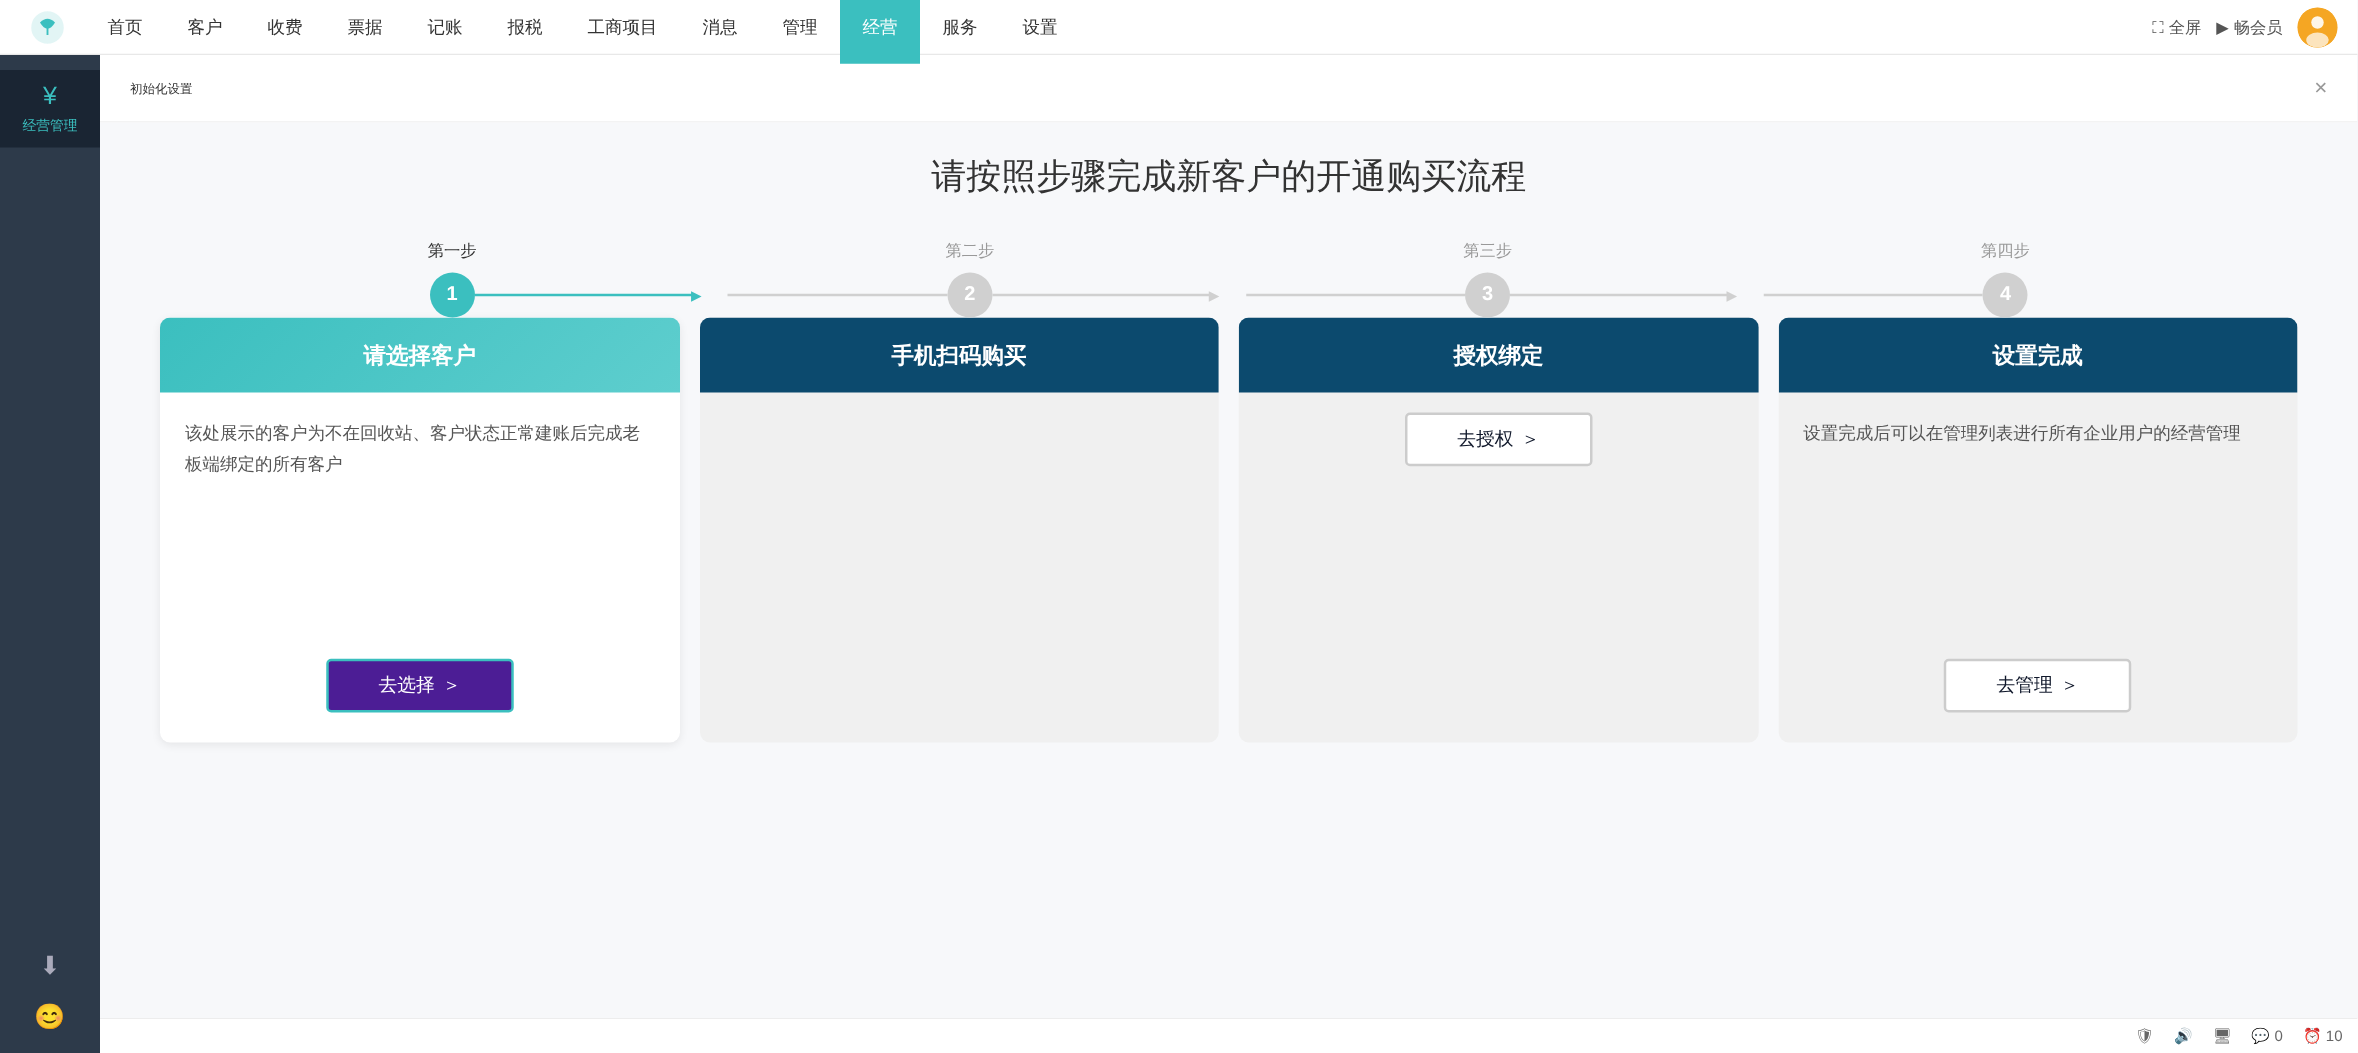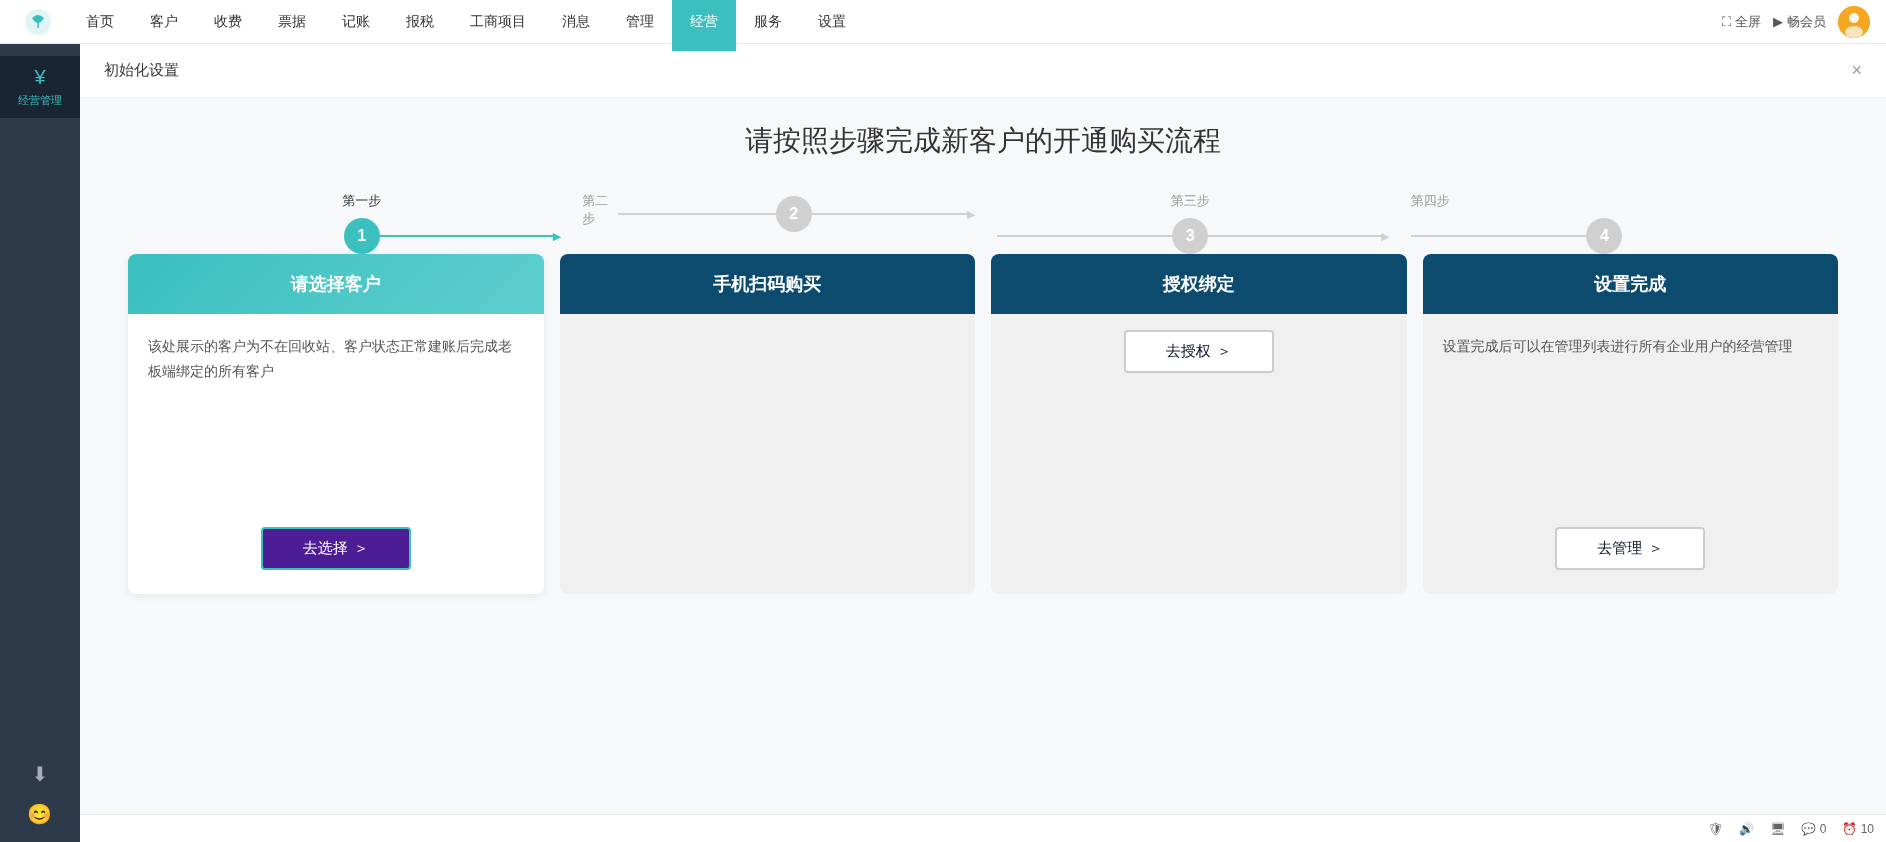--- a/index.html
+++ b/index.html
@@ -61,7 +61,7 @@
       padding: 16px 24px;
       border-bottom: 1px solid #f0f0f0;
     }
-    .page-title { font-size: 15px; color: #333; font-weight: normal; }
+    .page-title { font-size: 10px; color: #333; font-weight: normal; }
     .close-btn { font-size: 18px; color: #999; cursor: pointer; background: none; border: none; }
 
     

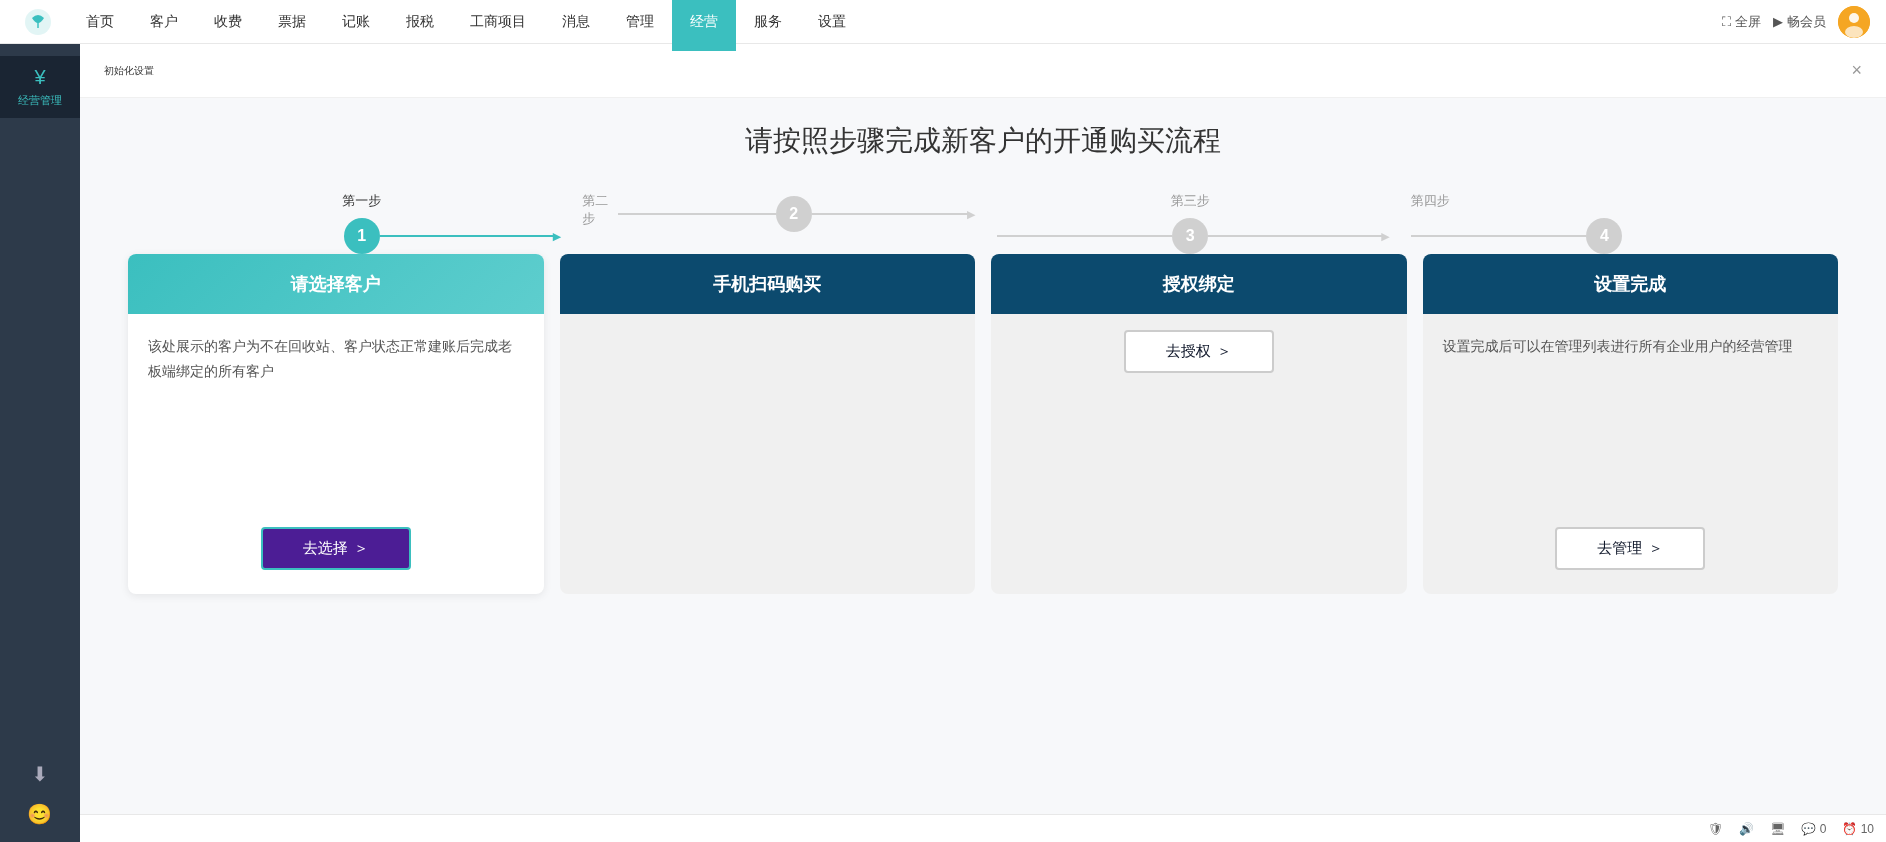--- a/index.html
+++ b/index.html
@@ -193,7 +193,7 @@
         </div>
       </div>
 
-      <div style="display:flex;flex-direction:row;align-items:center;flex:1;">
+      <div style="display:flex;flex-direction:column;align-items:center;flex:1;">
         <span style="font-size:13px;color:#999;margin-bottom:8px;">第二步</span>
         <div style="display:flex;align-items:center;width:100%;">
           <div style="flex:1;height:2px;background:#d0d0d0;"></div>

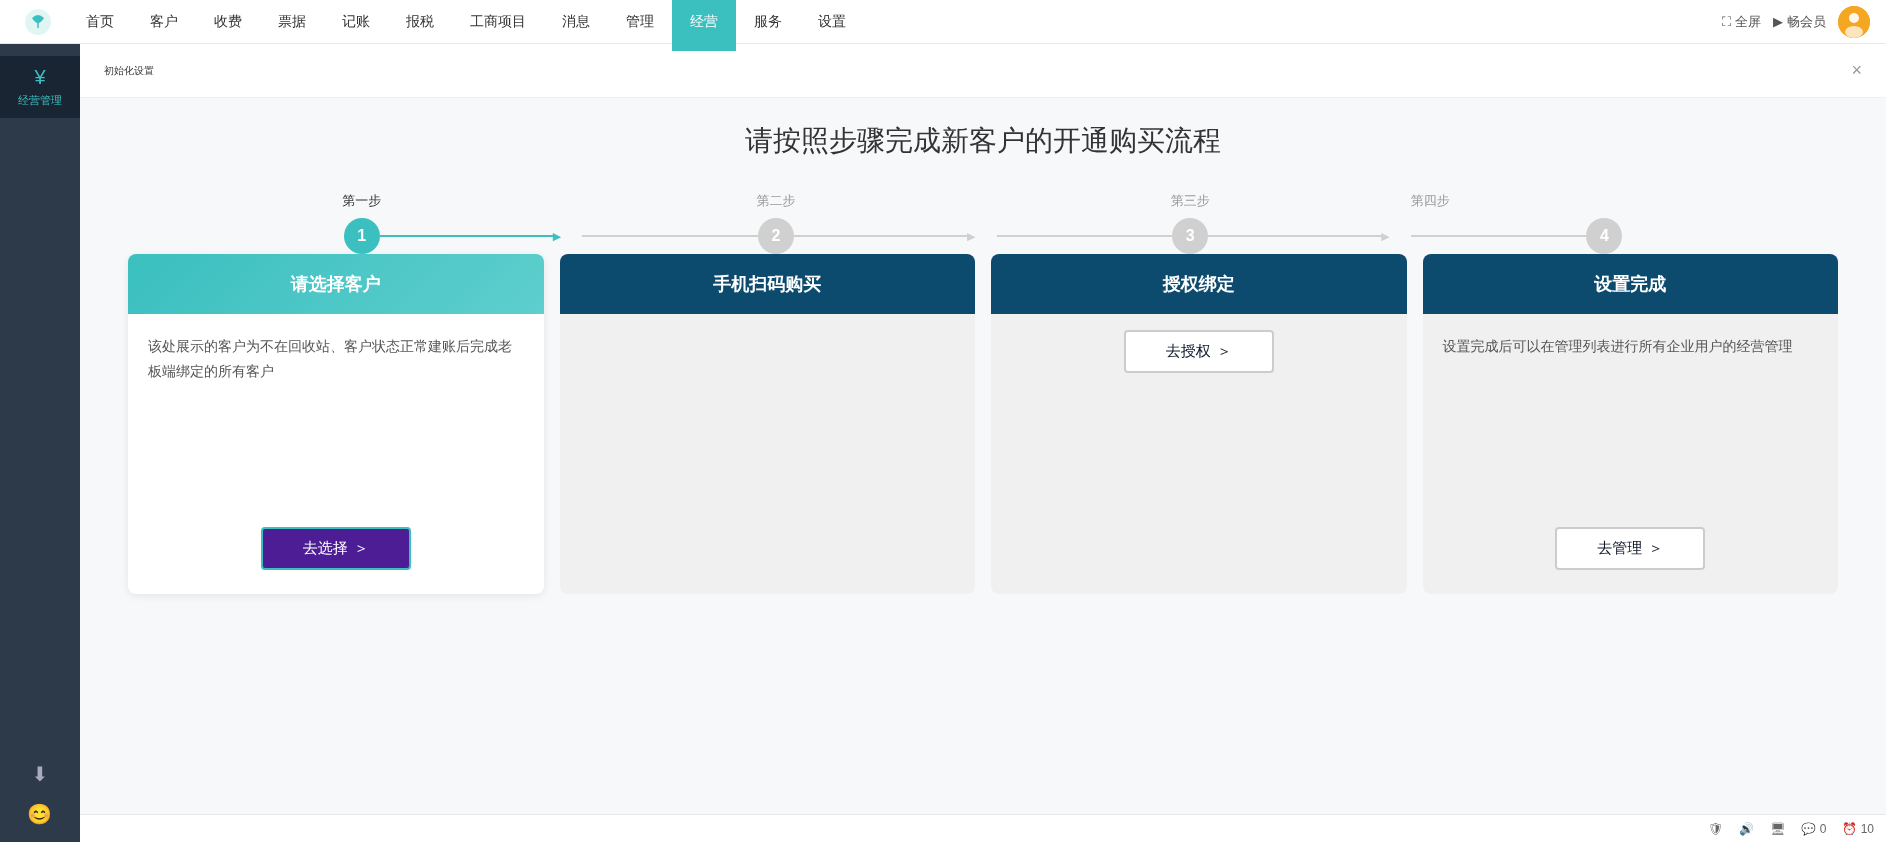--- a/index.html
+++ b/index.html
@@ -219,7 +219,7 @@
         </div>
       </div>
 
-      <div style="display:flex;flex-direction:column;flex:1;">
+      <div style="display:flex;flex-direction:column;align-items:center;flex:1;">
         <span style="font-size:13px;color:#999;margin-bottom:8px;">第四步</span>
         <div style="display:flex;align-items:center;width:100%;">
           <div style="flex:1;height:2px;background:#d0d0d0;"></div>

